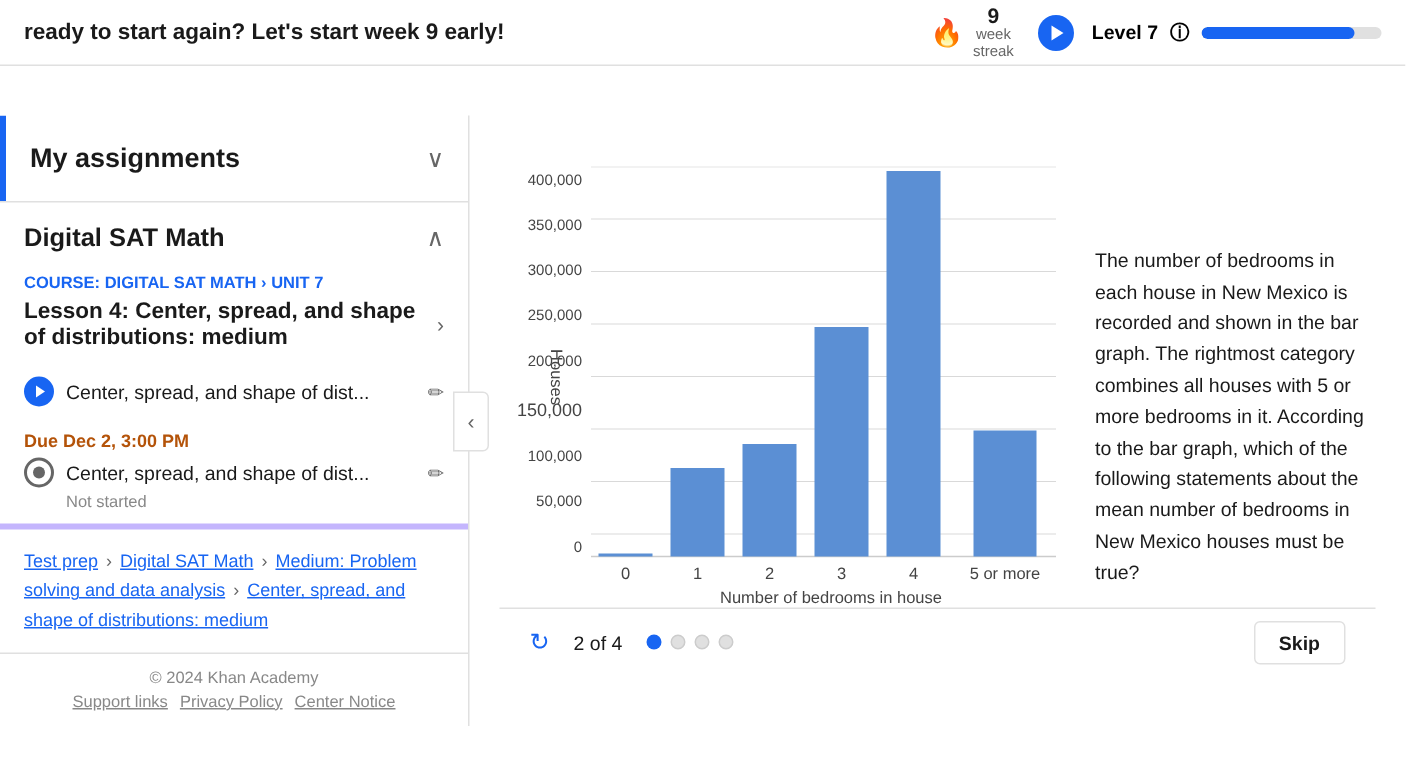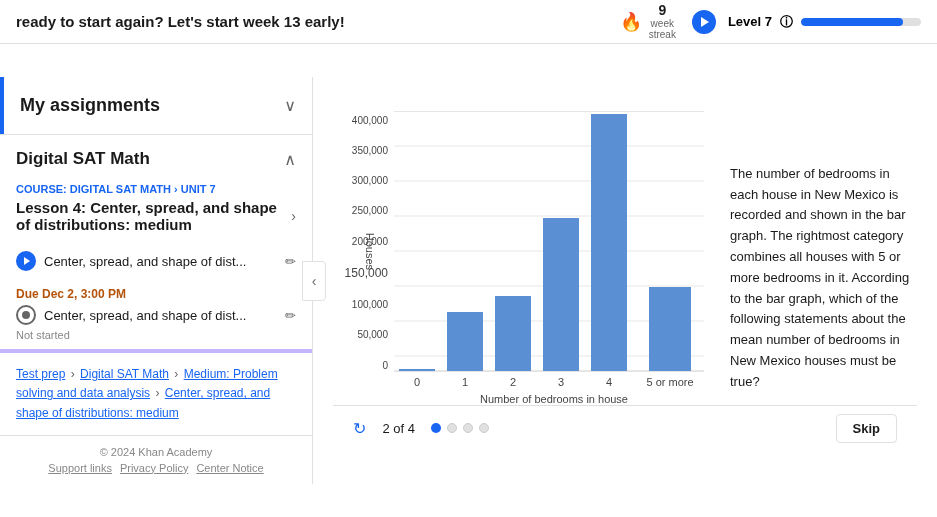--- a/index.html
+++ b/index.html
@@ -385,7 +385,7 @@
 
 <div class="top-bar">
   <div class="top-bar-left">
-    <span>ready to start again? Let's start week 13 early!</span>
+    <span>ready to start again? Let's start week 9 early!</span>
   </div>
   <div class="streak-area">
     <span class="streak-icon">🔥</span>

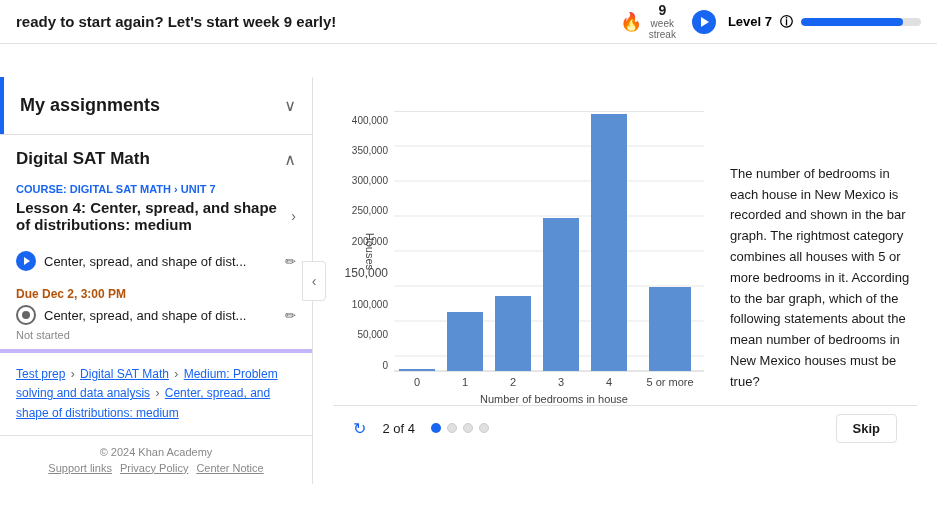--- a/index.html
+++ b/index.html
@@ -247,6 +247,7 @@
     .not-started {
       font-size: 11px;
       color: #888;
+      margin-left: 28px;
     }
 
     .breadcrumb-links {

